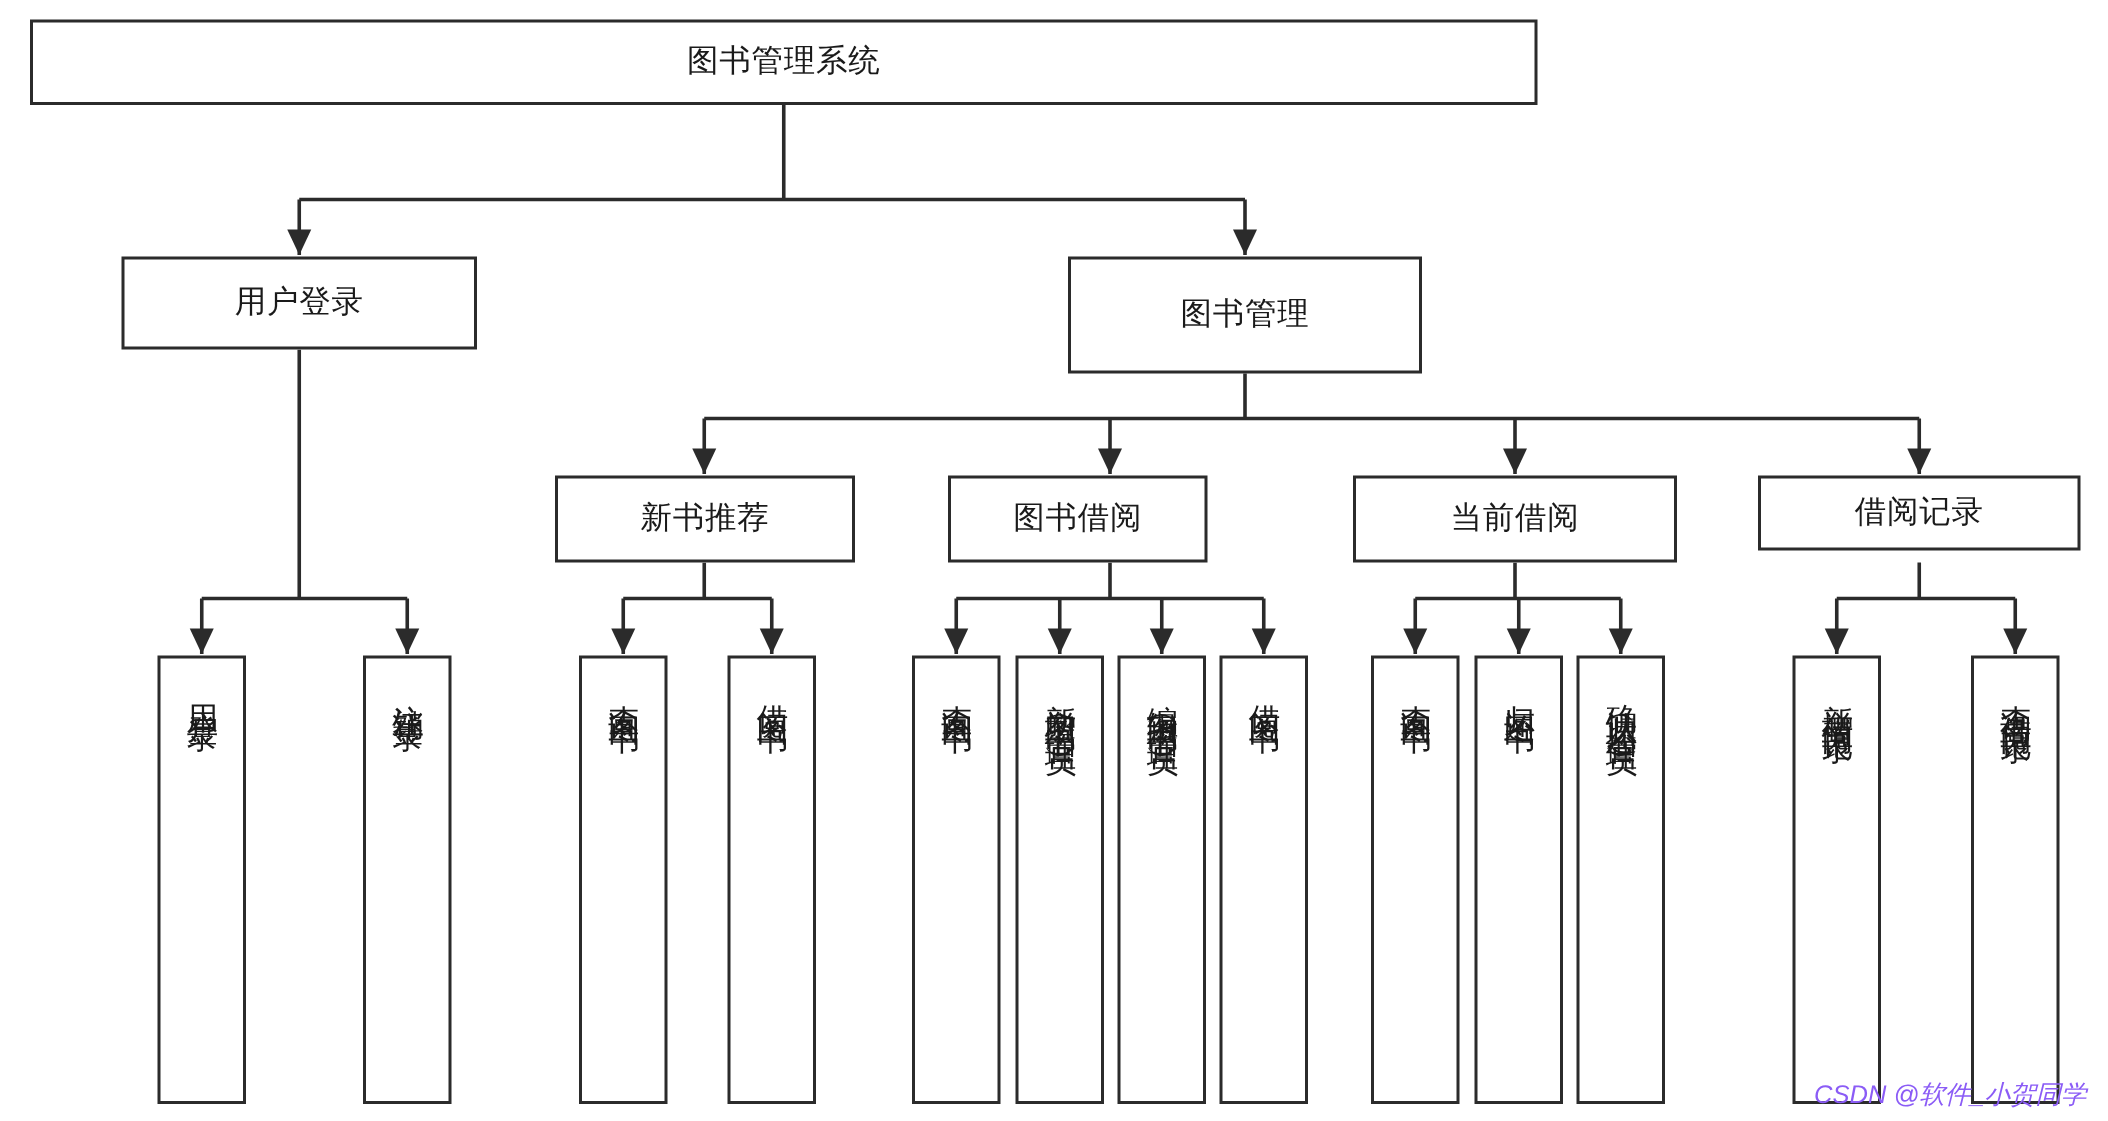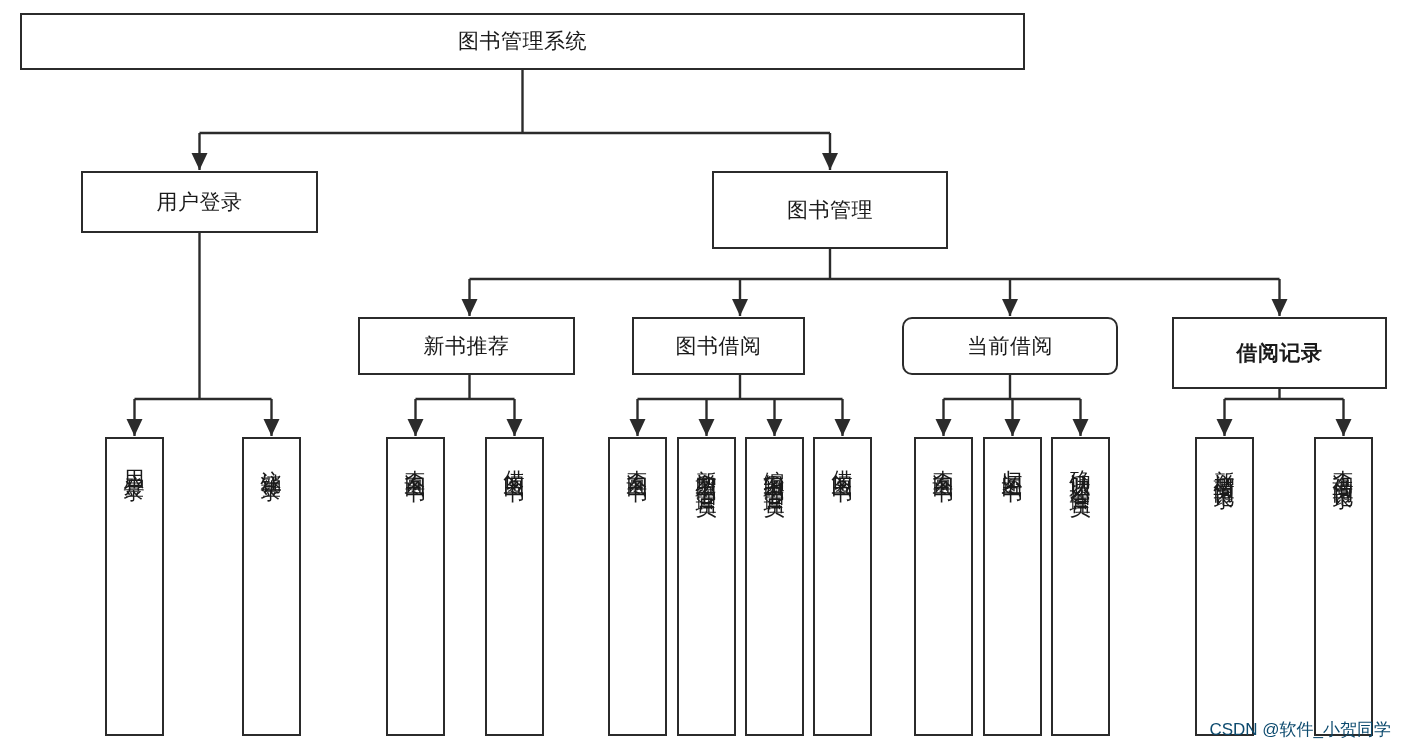--- a/index.html
+++ b/index.html
@@ -150,7 +150,7 @@
       <div class="node-box horizontal" style="left: 712px; top: 171px; width: 236px; height: 78px;">
         <span class="node-label">图书管理</span>
       </div>
-      <div class="node-box horizontal" style="left: 358px; top: 317px; width: 217px; height: 58px; align-items: center;">
+      <div class="node-box horizontal" style="left: 370px; top: 317px; width: 200px; height: 58px; align-items: center;">
         <span class="node-label">新书推荐</span>
       </div>
       <div class="node-box horizontal" style="left: 632px; top: 317px; width: 173px; height: 58px;">

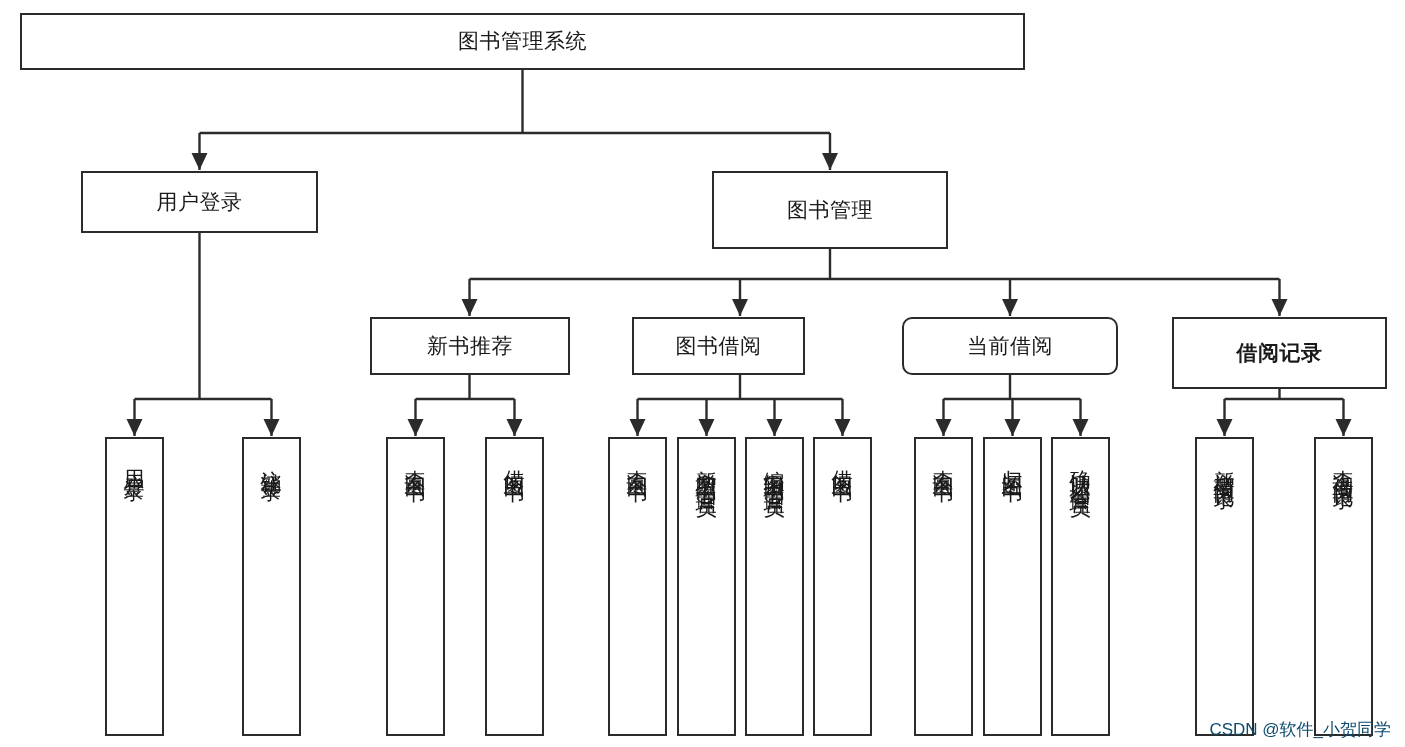--- a/index.html
+++ b/index.html
@@ -156,7 +156,7 @@
       <div class="node-box horizontal" style="left: 632px; top: 317px; width: 173px; height: 58px;">
         <span class="node-label">图书借阅</span>
       </div>
-      <div class="node-box horizontal" style="left: 902px; top: 317px; width: 216px; height: 58px; border-radius: 10px;">
+      <div class="node-box horizontal" style="left: 902px; top: 317px; width: 216px; height: 58px;">
         <span class="node-label">当前借阅</span>
       </div>
       <div class="node-box horizontal" style="left: 1172px; top: 317px; width: 215px; height: 72px; font-weight: bold;">

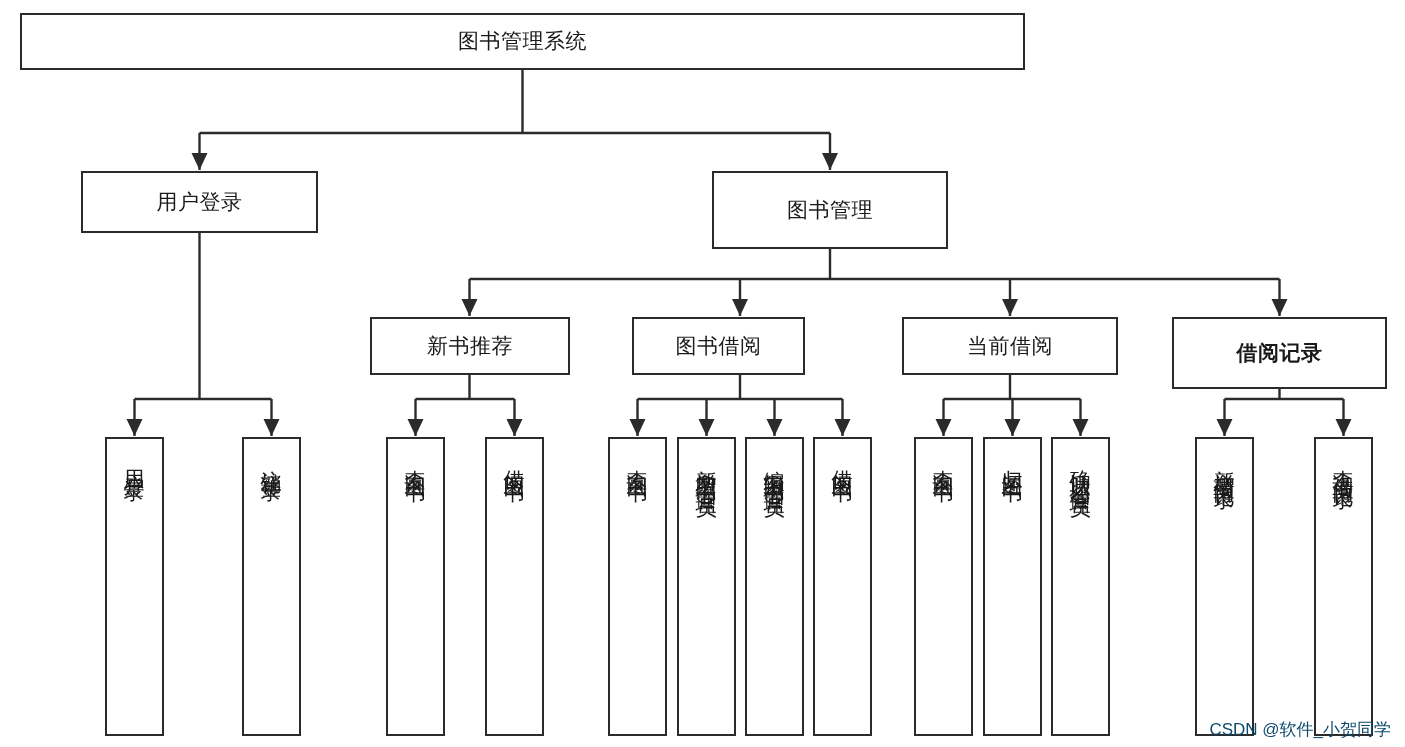--- a/index.html
+++ b/index.html
@@ -159,7 +159,7 @@
       <div class="node-box horizontal" style="left: 902px; top: 317px; width: 216px; height: 58px;">
         <span class="node-label">当前借阅</span>
       </div>
-      <div class="node-box horizontal" style="left: 1172px; top: 317px; width: 215px; height: 72px; font-weight: bold;">
+      <div class="node-box horizontal" style="left: 1172px; top: 317px; width: 215px; height: 50px;">
         <span class="node-label">借阅记录</span>
       </div>
       <div class="node-box vertical" style="left: 105px; top: 437px; width: 59px; height: 299px;">

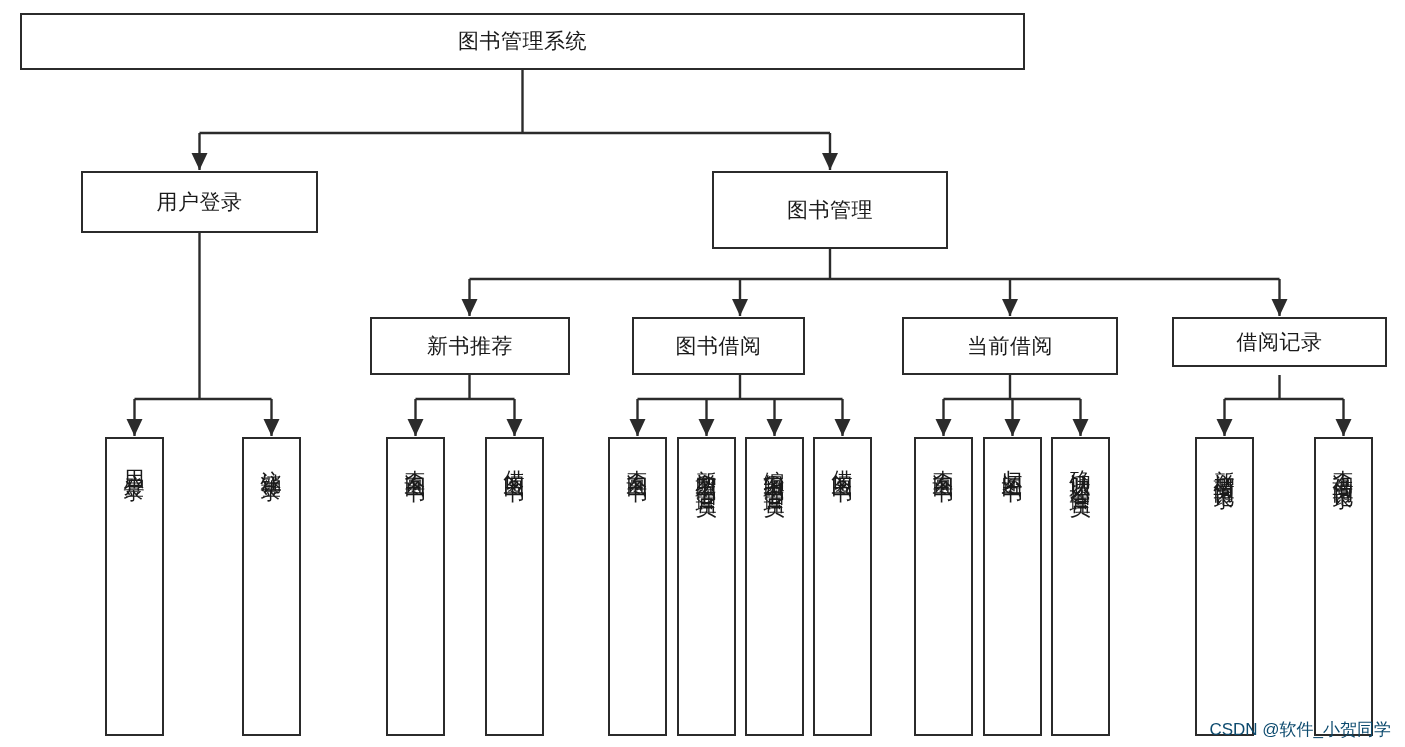--- a/index.html
+++ b/index.html
@@ -77,9 +77,10 @@
     right: 14px;
     bottom: 6px;
     font-size: 17px;
-    color: #0c4a6e;
+    color: #8b5cf6;
     white-space: nowrap;
     user-select: none;
+    font-style: italic;
   }
 </style>
 </head>

